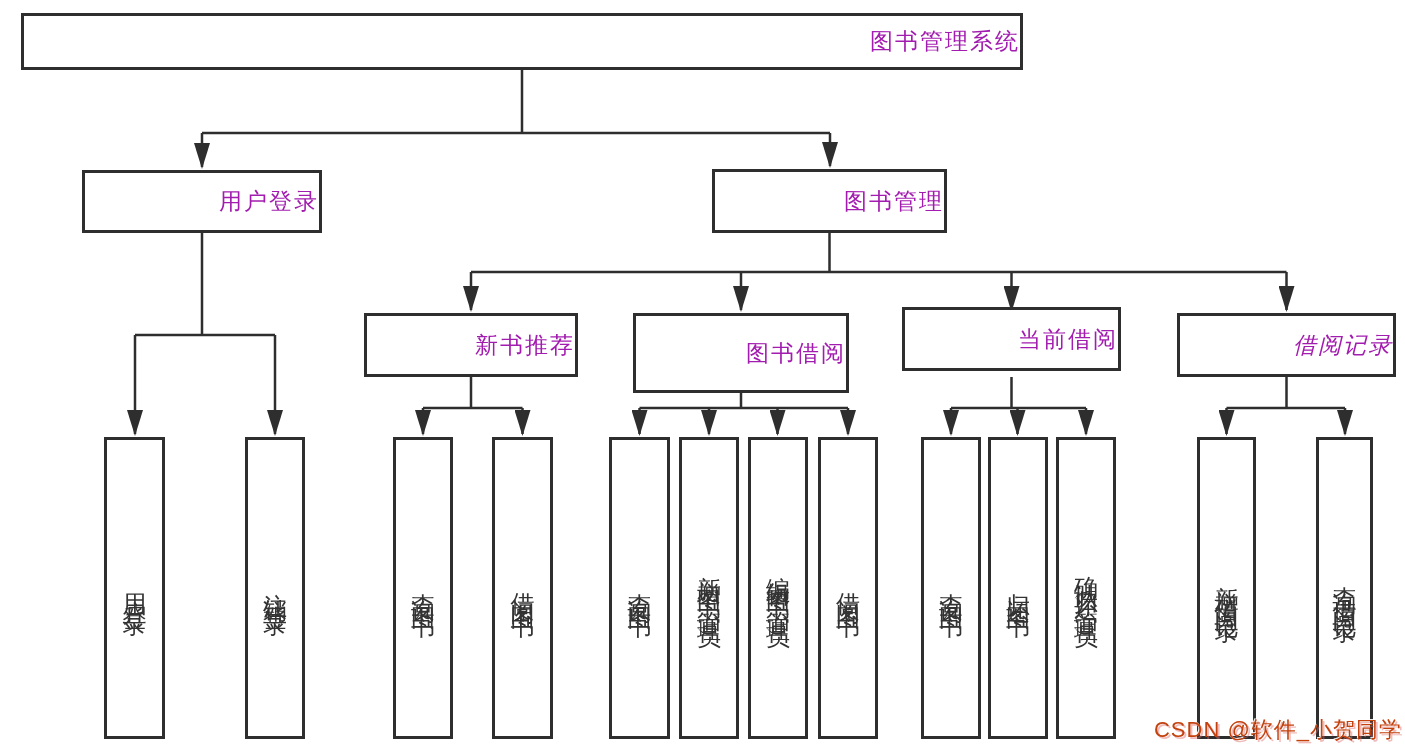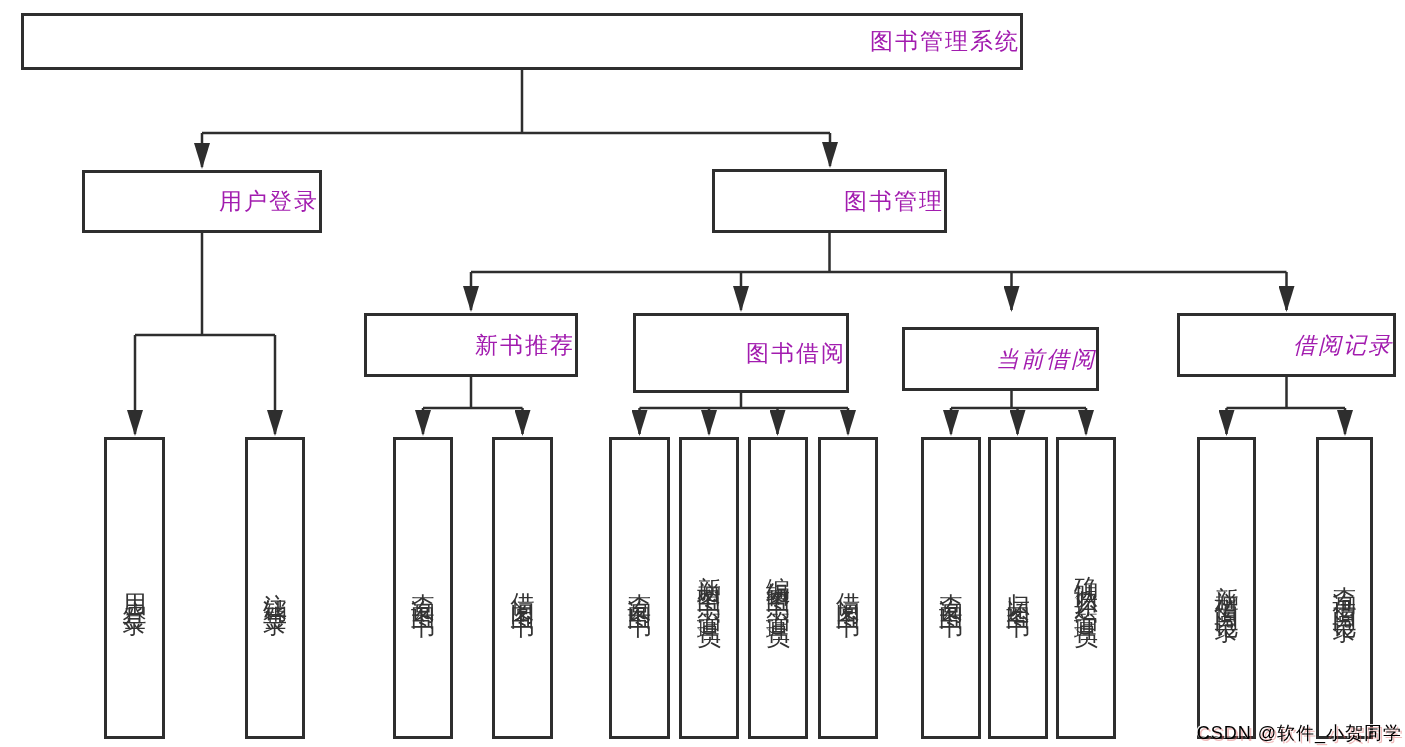--- a/index.html
+++ b/index.html
@@ -121,7 +121,7 @@
   <div class="box" style="left:633px;top:313px;width:216px;height:80px;">
     <span>图书借阅</span>
   </div>
-  <div class="box" style="left:902px;top:327px;width:197px;height:64px;font-style:italic;">
+  <div class="box" style="left:902px;top:307px;width:219px;height:64px;">
     <span>当前借阅</span>
   </div>
   <div class="box" style="left:1177px;top:313px;width:219px;height:64px;font-style:italic;">

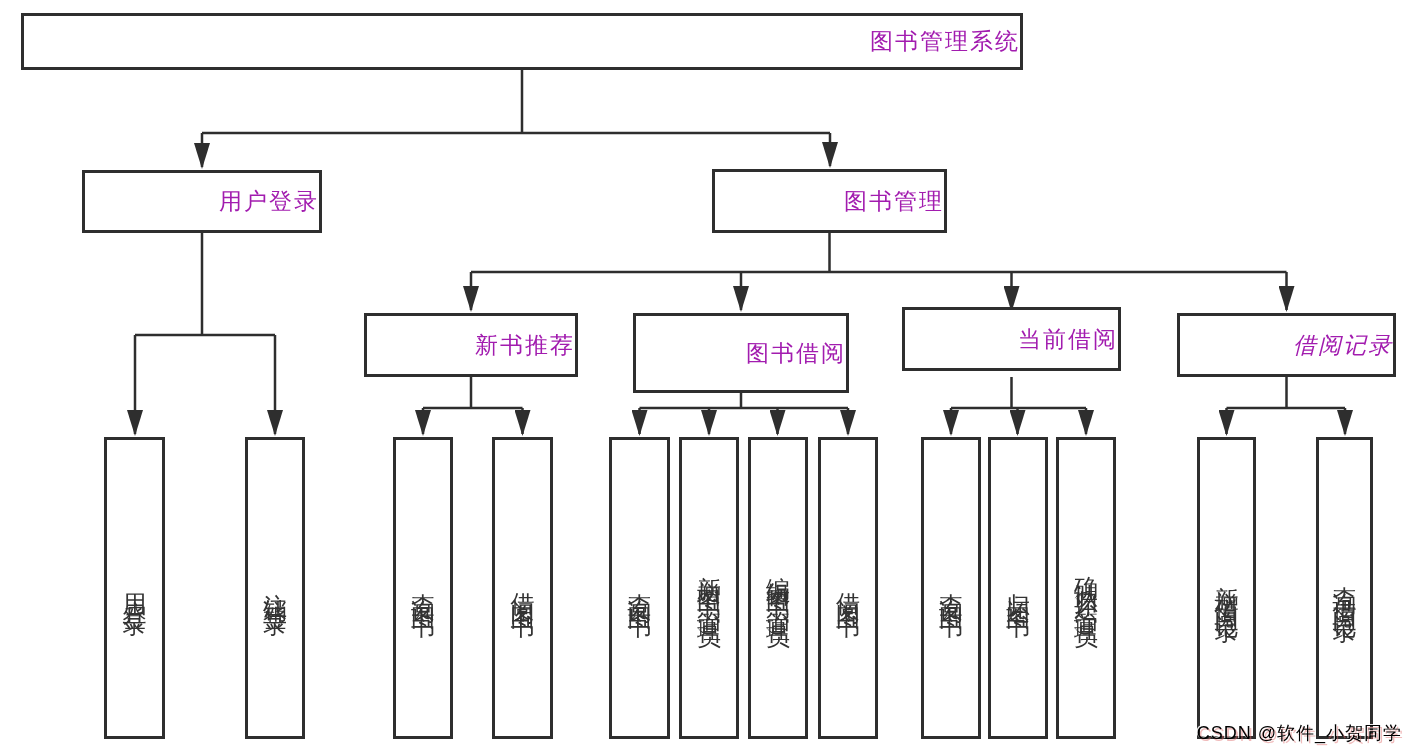--- a/index.html
+++ b/index.html
@@ -49,9 +49,9 @@
     position: absolute;
     right: 3px;
     bottom: 2px;
-    font-size: 18px;
+    font-size: 22px;
     letter-spacing: 1px;
-    color: #000000;
+    color: #c2410c;
     text-shadow: 2px 2px 0 rgba(221, 105, 105, 0.45), -1px -1px 0 rgba(255,255,255,0.9);
     white-space: nowrap;
   }

